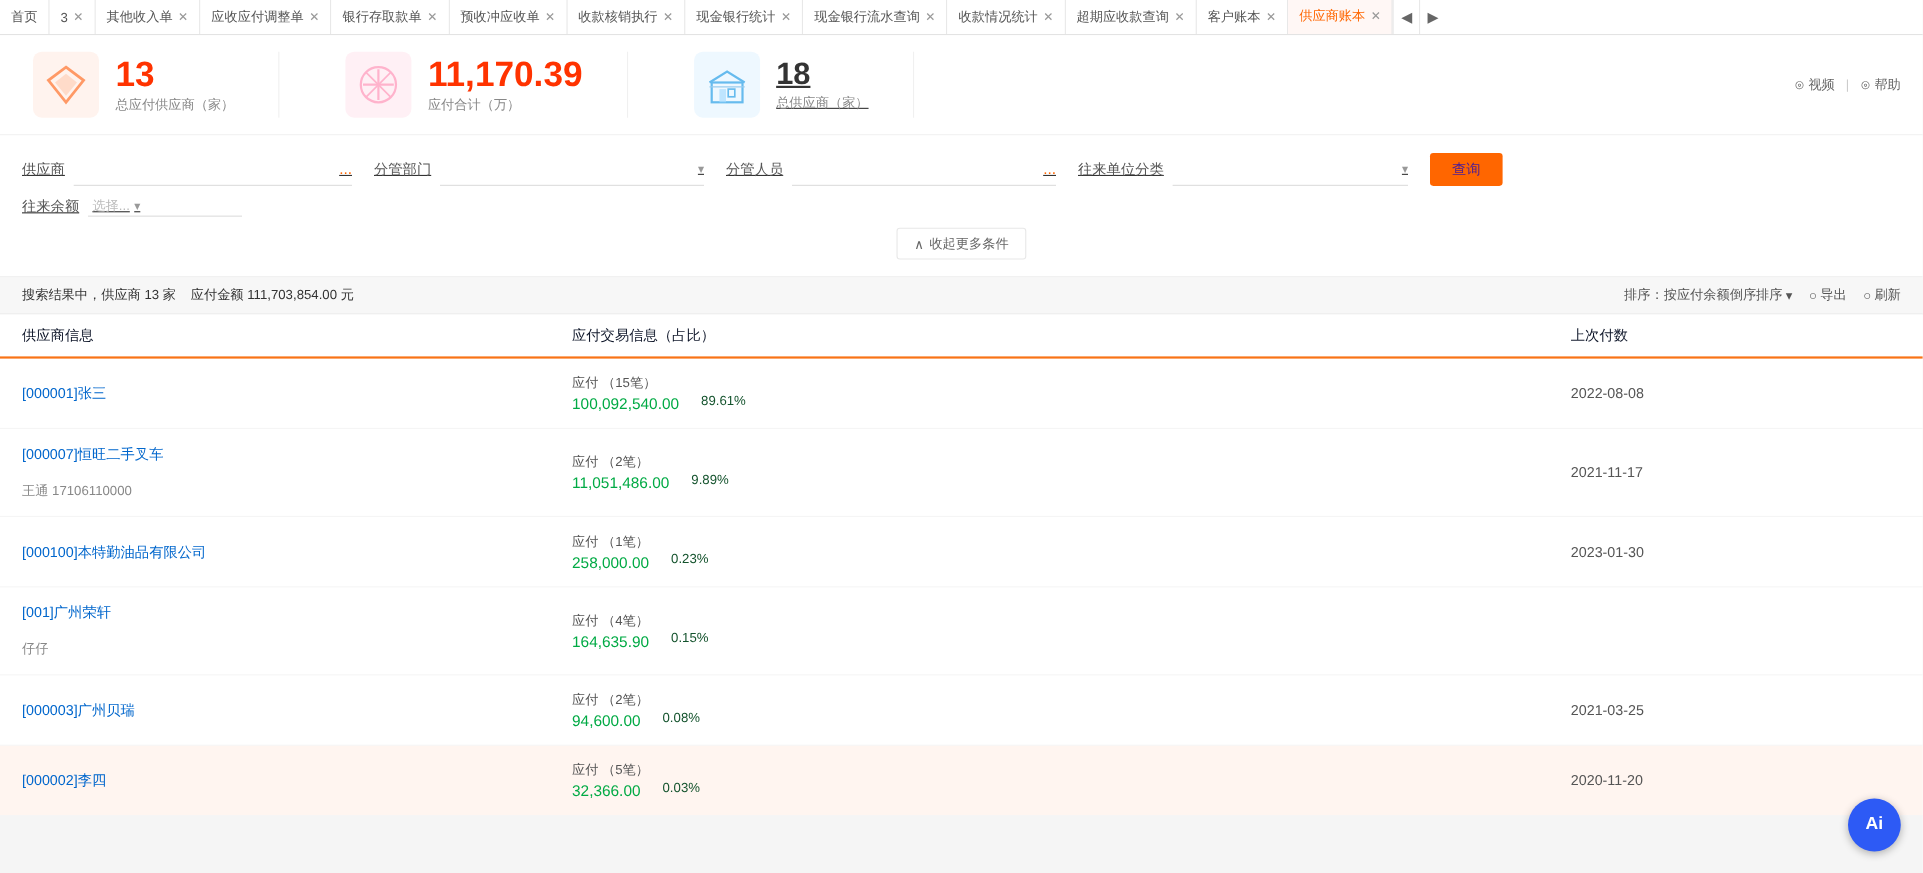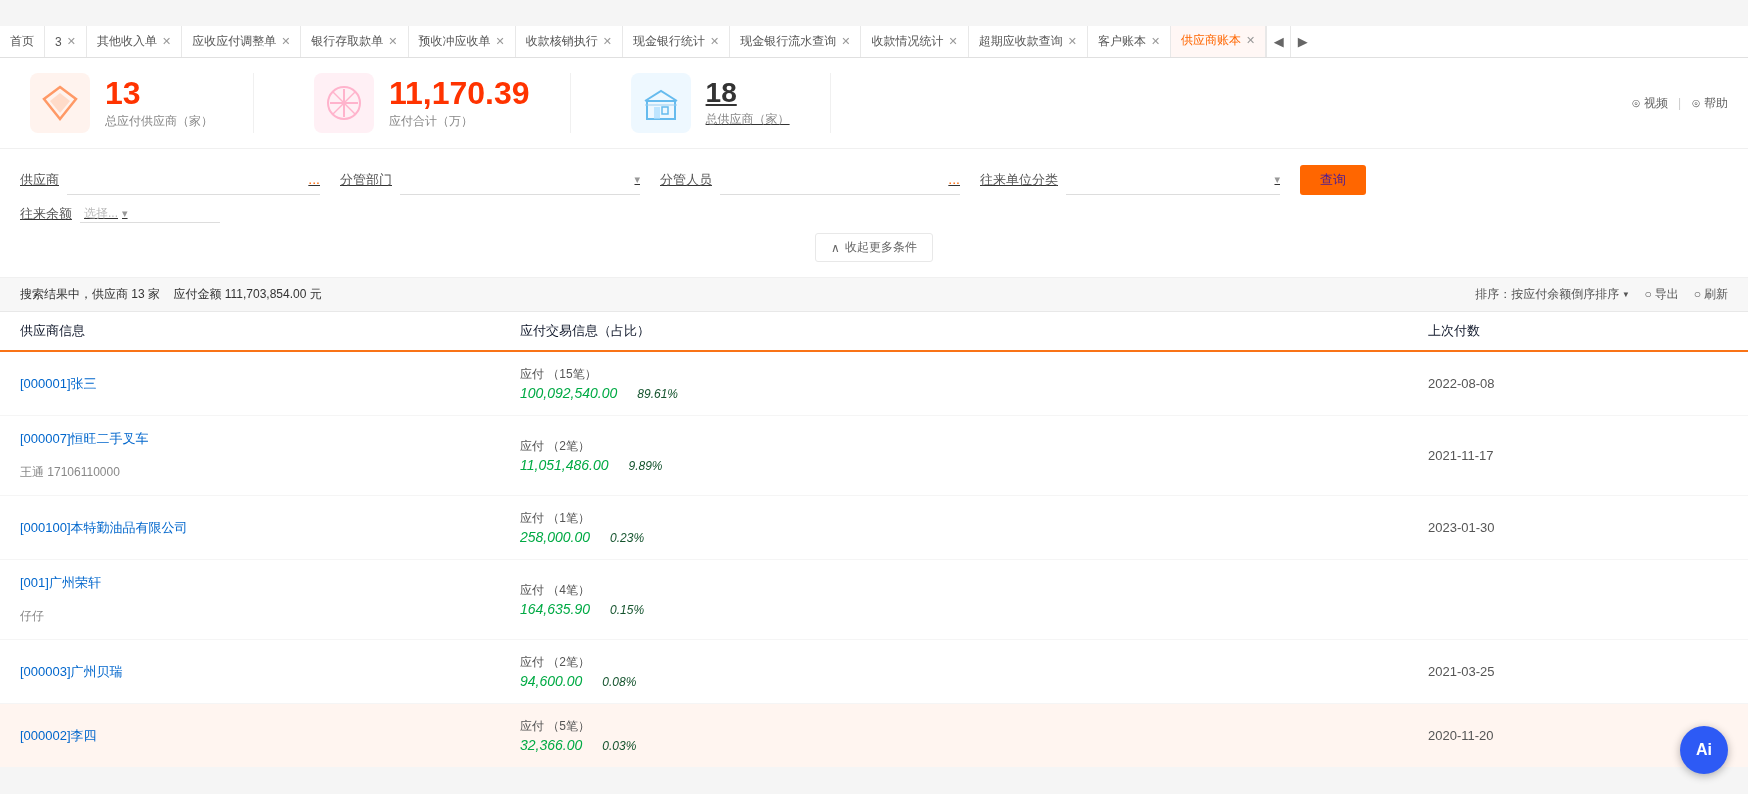--- a/index.html
+++ b/index.html
@@ -14,7 +14,6 @@
       height: 32px;
       padding: 0;
       overflow: hidden;
-      margin-top: 26px;
     }
     .nav-tab {
       display: inline-flex;

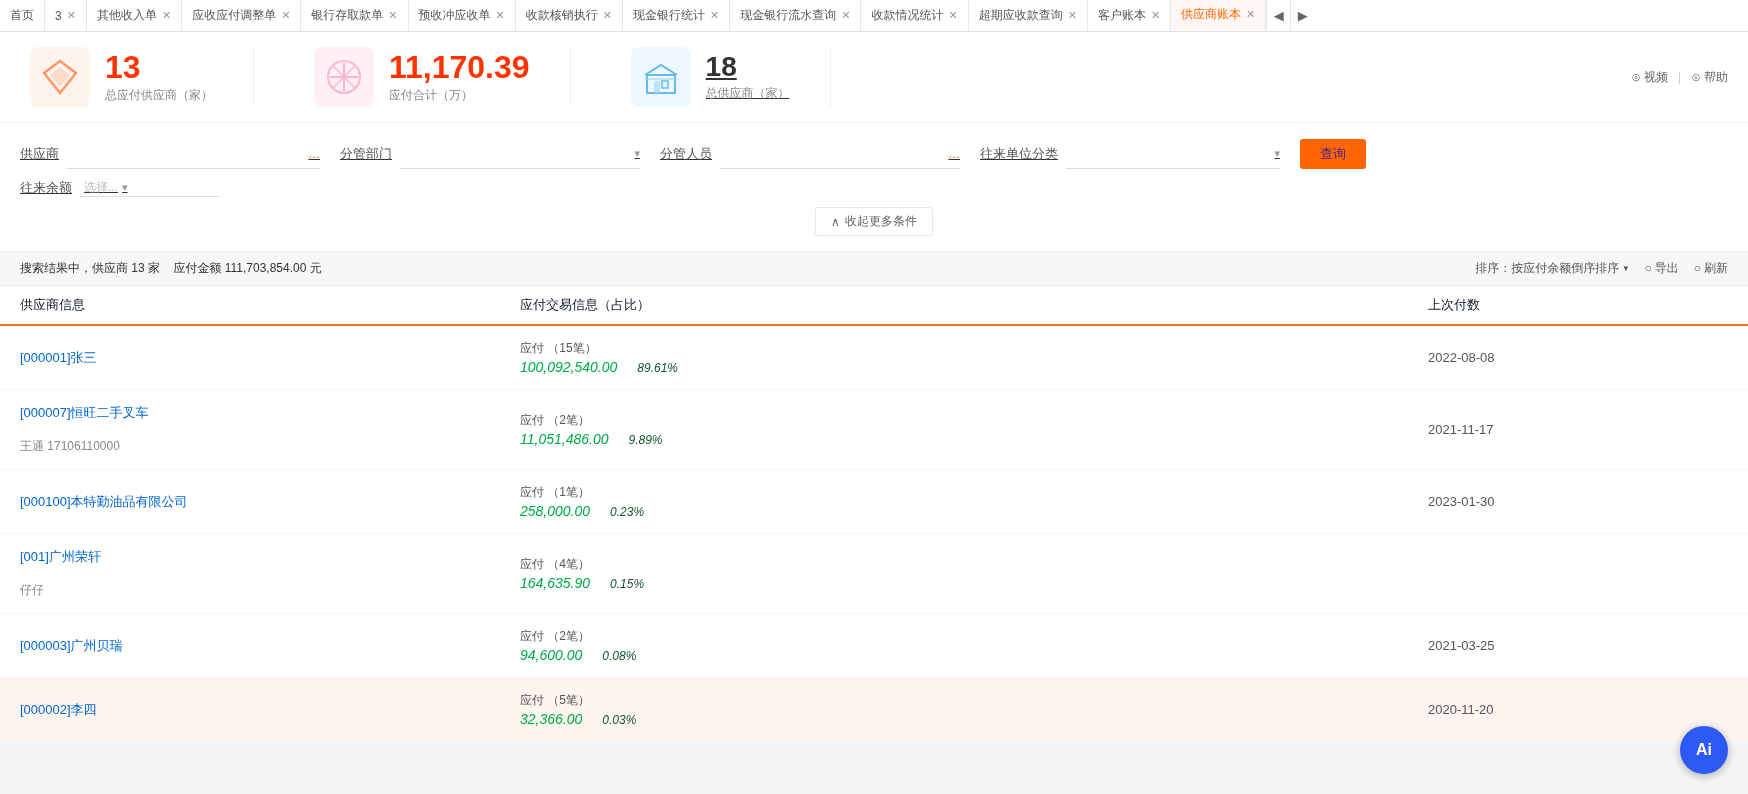--- a/index.html
+++ b/index.html
@@ -175,7 +175,6 @@
       gap: 15px;
       font-size: 12px;
       color: #555;
-      font-family: Liberation Mono, monospace;
     }
     .sort-select {
       color: #555;

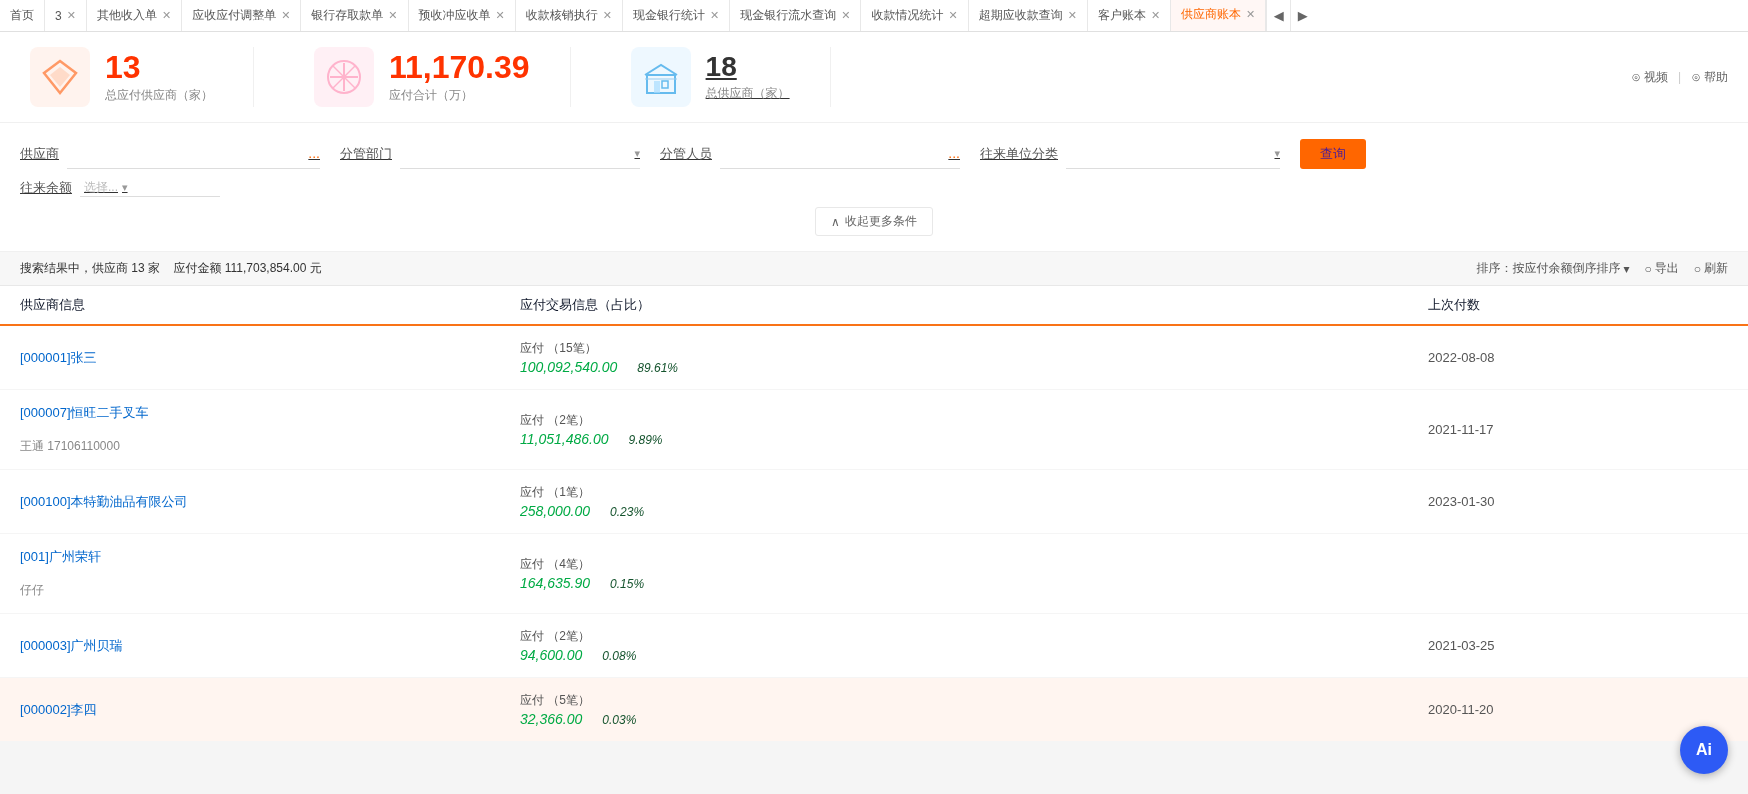--- a/index.html
+++ b/index.html
@@ -235,9 +235,8 @@
     }
     .transaction-row {
       display: flex;
-      align-items: flex-end;
+      align-items: flex-start;
       gap: 20px;
-      font-style: italic;
     }
     .transaction-pct { font-size: 12px; color: #14532d; }
     .last-pay-date { font-size: 13px; color: #555; }

